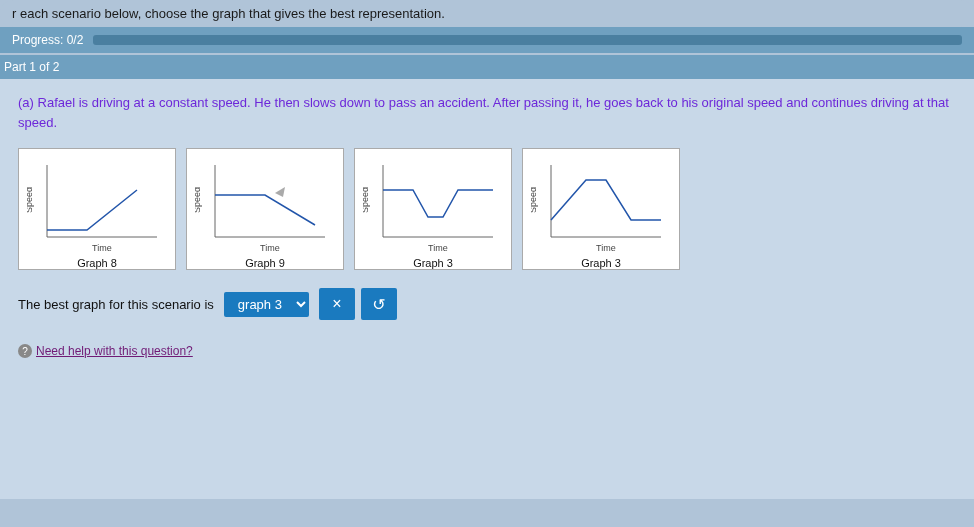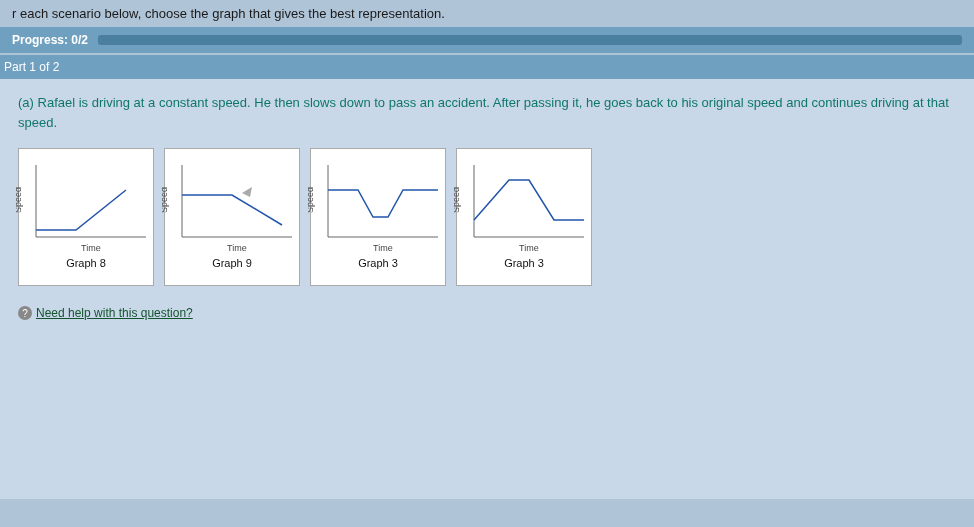--- a/index.html
+++ b/index.html
@@ -30,7 +30,6 @@
       color: #fff;
       font-size: 12px;
       white-space: nowrap;
-      font-weight: bold;
     }
     .progress-track {
       background: #4a7fa0;

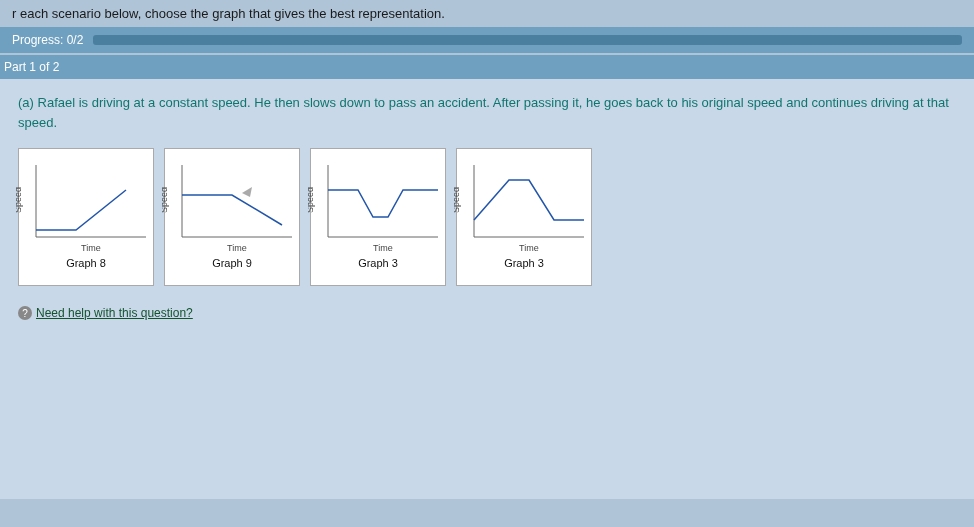--- a/index.html
+++ b/index.html
@@ -60,7 +60,7 @@
 
     .question-text {
       font-size: 13px;
-      color: #0f766e;
+      color: #6d28d9;
       line-height: 1.5;
       margin-bottom: 16px;
     }

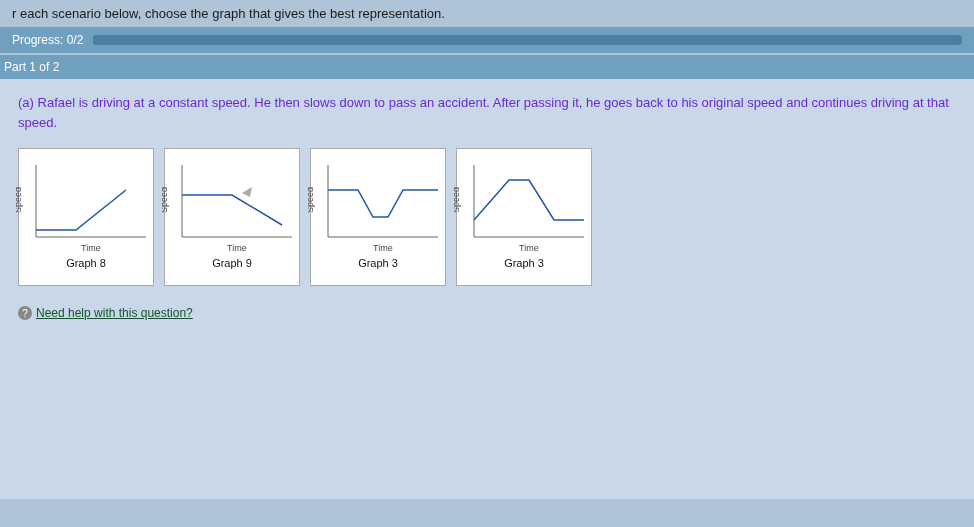--- a/index.html
+++ b/index.html
@@ -81,8 +81,8 @@
       align-items: center;
       background: #fff;
       border: 1px solid #aaa;
-      padding: 6px 6px 16px 6px;
-      width: 136px;
+      padding: 6px 6px 0 6px;
+      width: 158px;
     }
 
     .graph-svg {

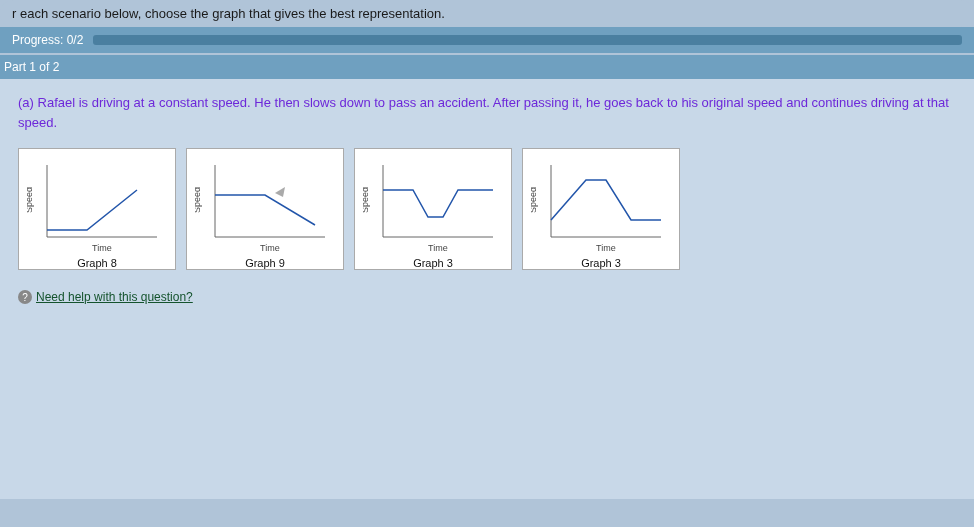--- a/index.html
+++ b/index.html
@@ -271,6 +271,20 @@
 
   </div>
 
+  <div class="answer-row">
+    <span class="answer-text">The best graph for this scenario is</span>
+    <select class="answer-select">
+      <option value="graph 1">graph 1</option>
+      <option value="graph 2">graph 2</option>
+      <option value="graph 3" selected="">graph 3</option>
+      <option value="graph 4">graph 4</option>
+    </select>
+
+    <div class="action-buttons">
+      <button class="btn-x">×</button>
+      <button class="btn-refresh">↺</button>
+    </div>
+  </div>
 
   <div class="need-help">
     <div class="help-icon">?</div>

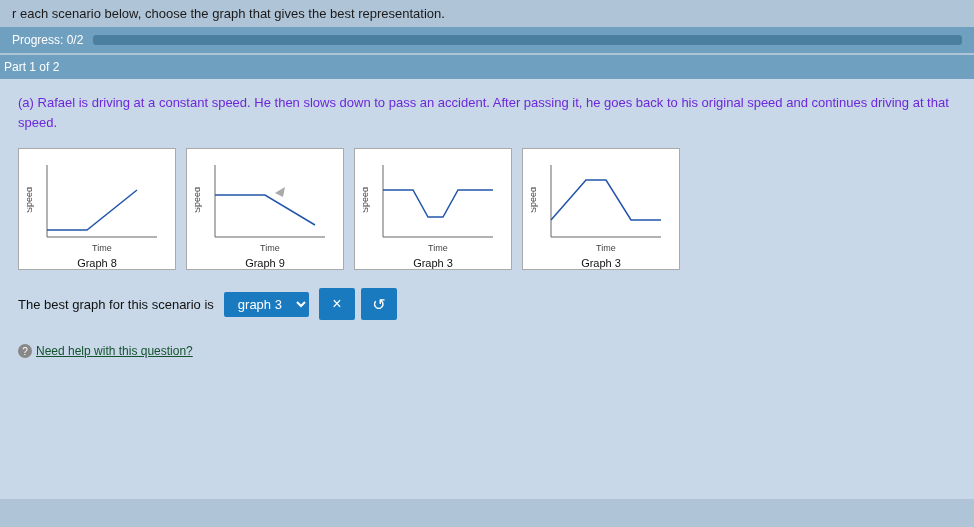--- a/index.html
+++ b/index.html
@@ -288,7 +288,7 @@
 
   <div class="need-help">
     <div class="help-icon">?</div>
-    <span style="color:#14532d; cursor:pointer; text-decoration:underline;">Need help with this question?</span>
+    <span style="color:#701a75; cursor:pointer; text-decoration:underline;">Need help with this question?</span>
   </div>
 </div>
 

